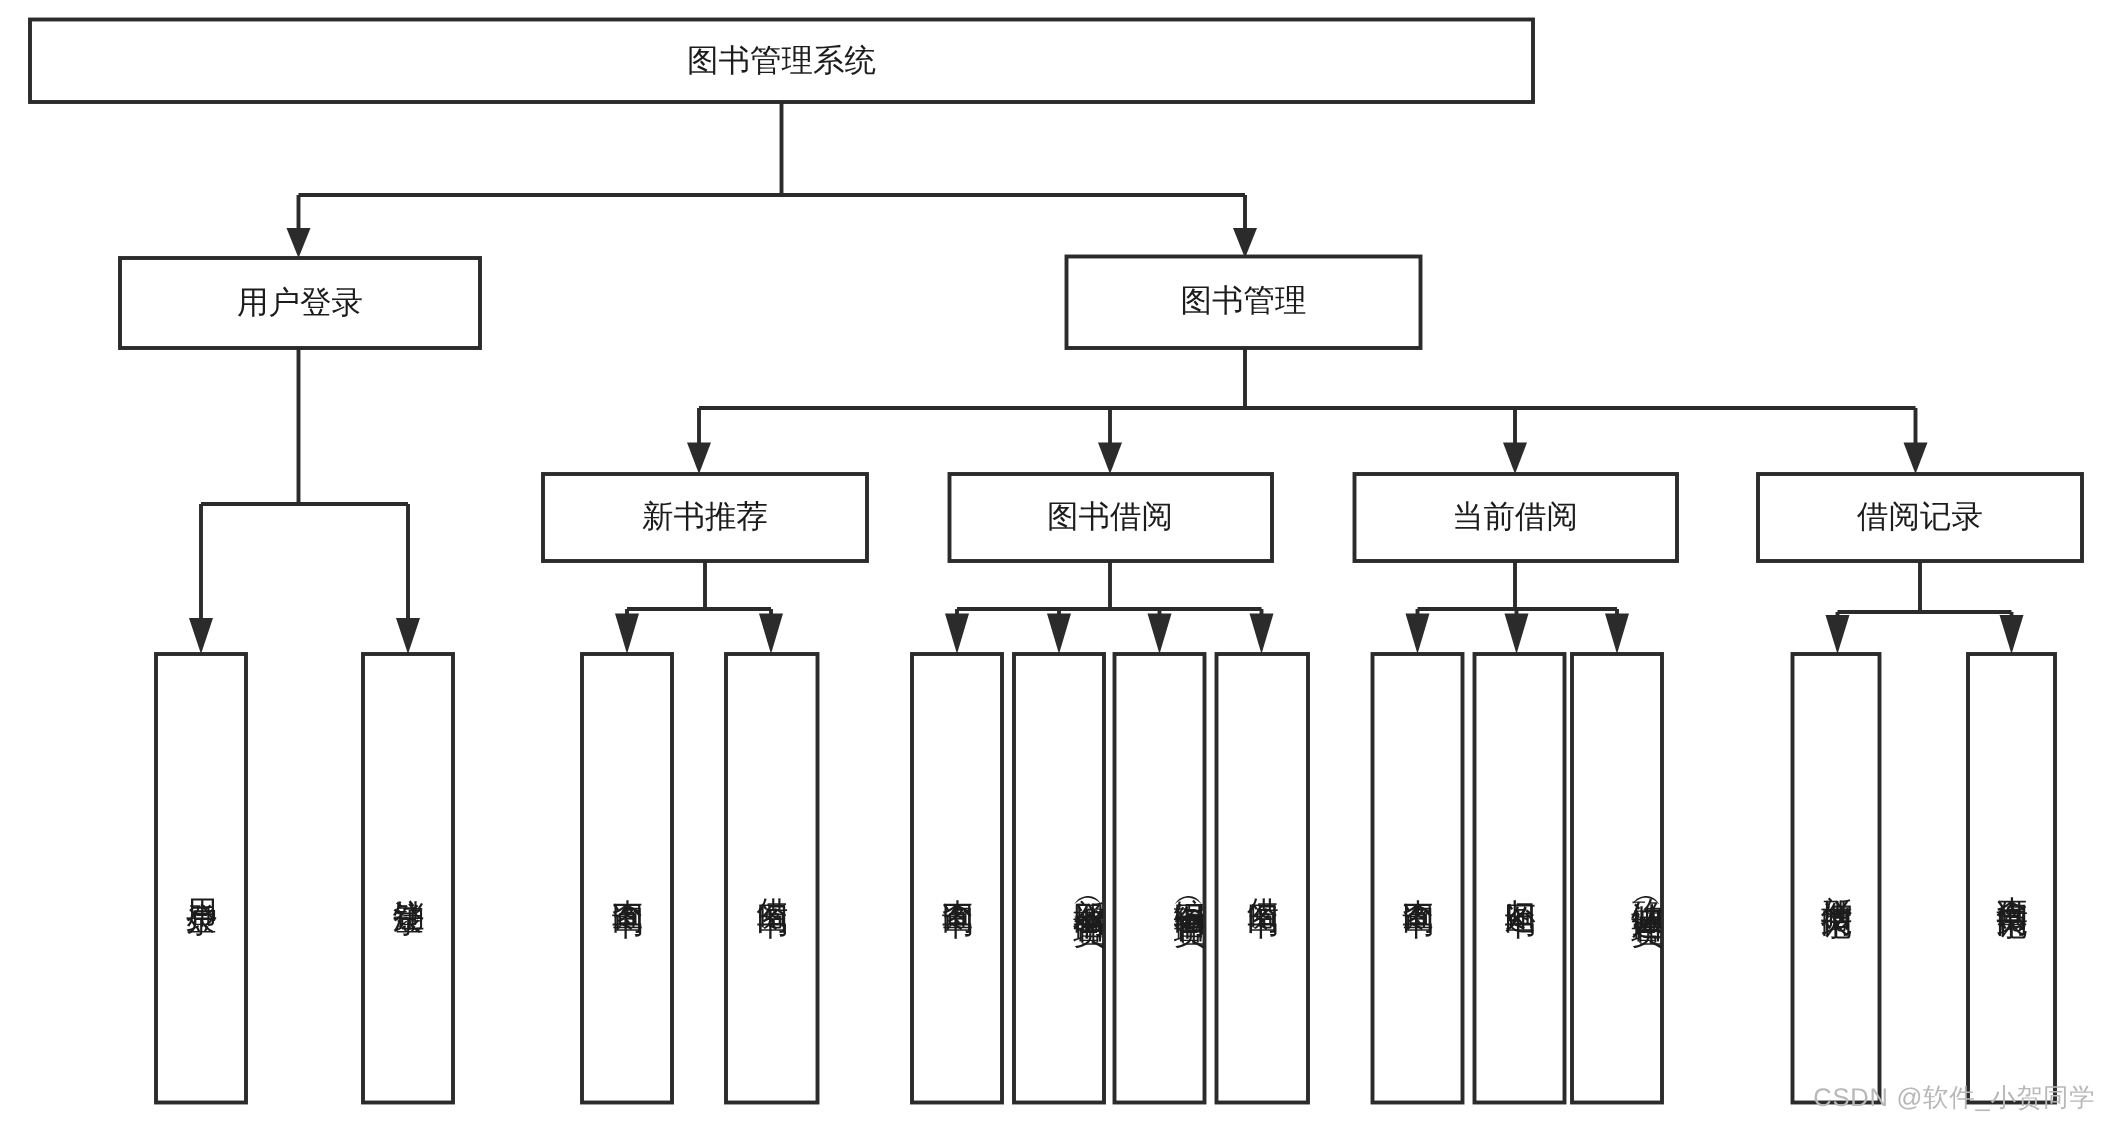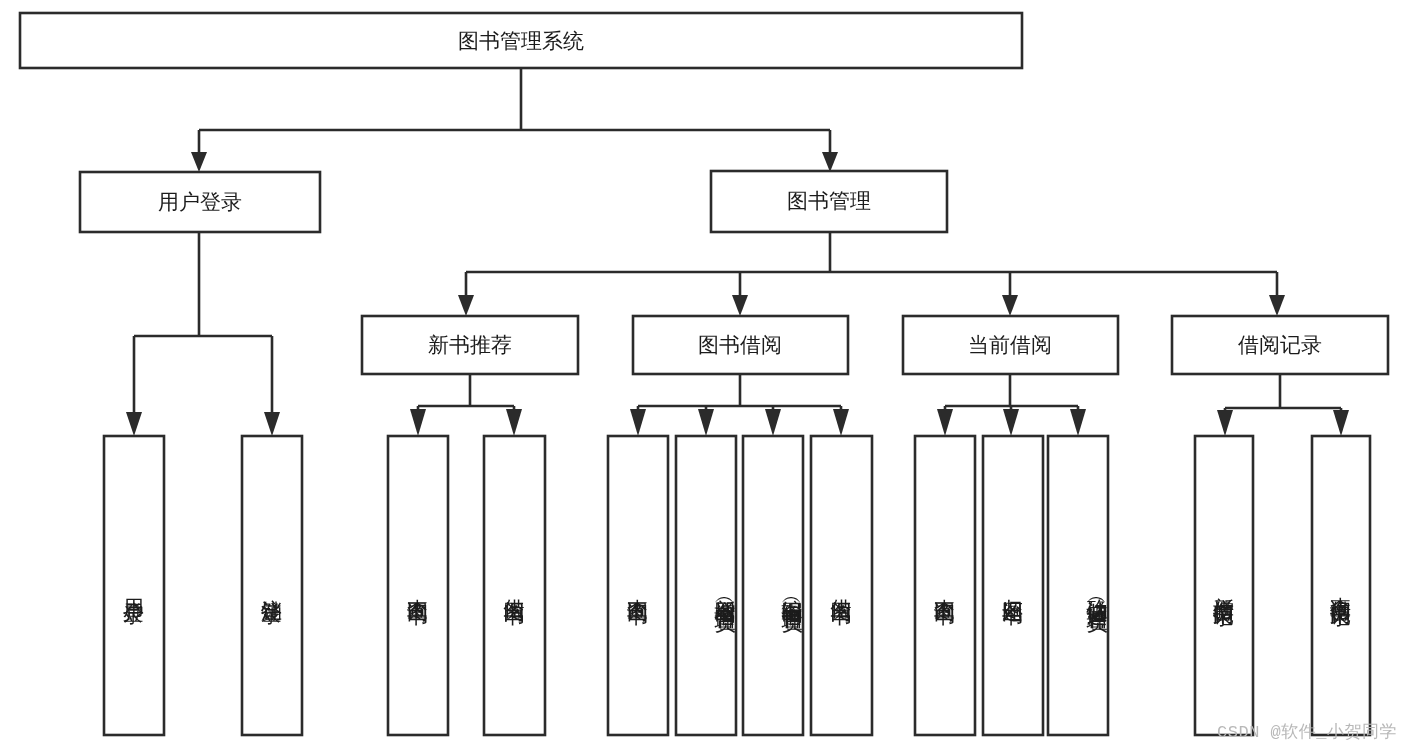--- a/index.html
+++ b/index.html
@@ -52,7 +52,7 @@
     position: absolute;
     right: 8px;
     bottom: 4px;
-    font-family: Liberation Mono, monospace;
+    font-family: Liberation Sans, sans-serif;
     font-size: 17px;
     color: #b8b8b8;
     letter-spacing: 0.5px;

